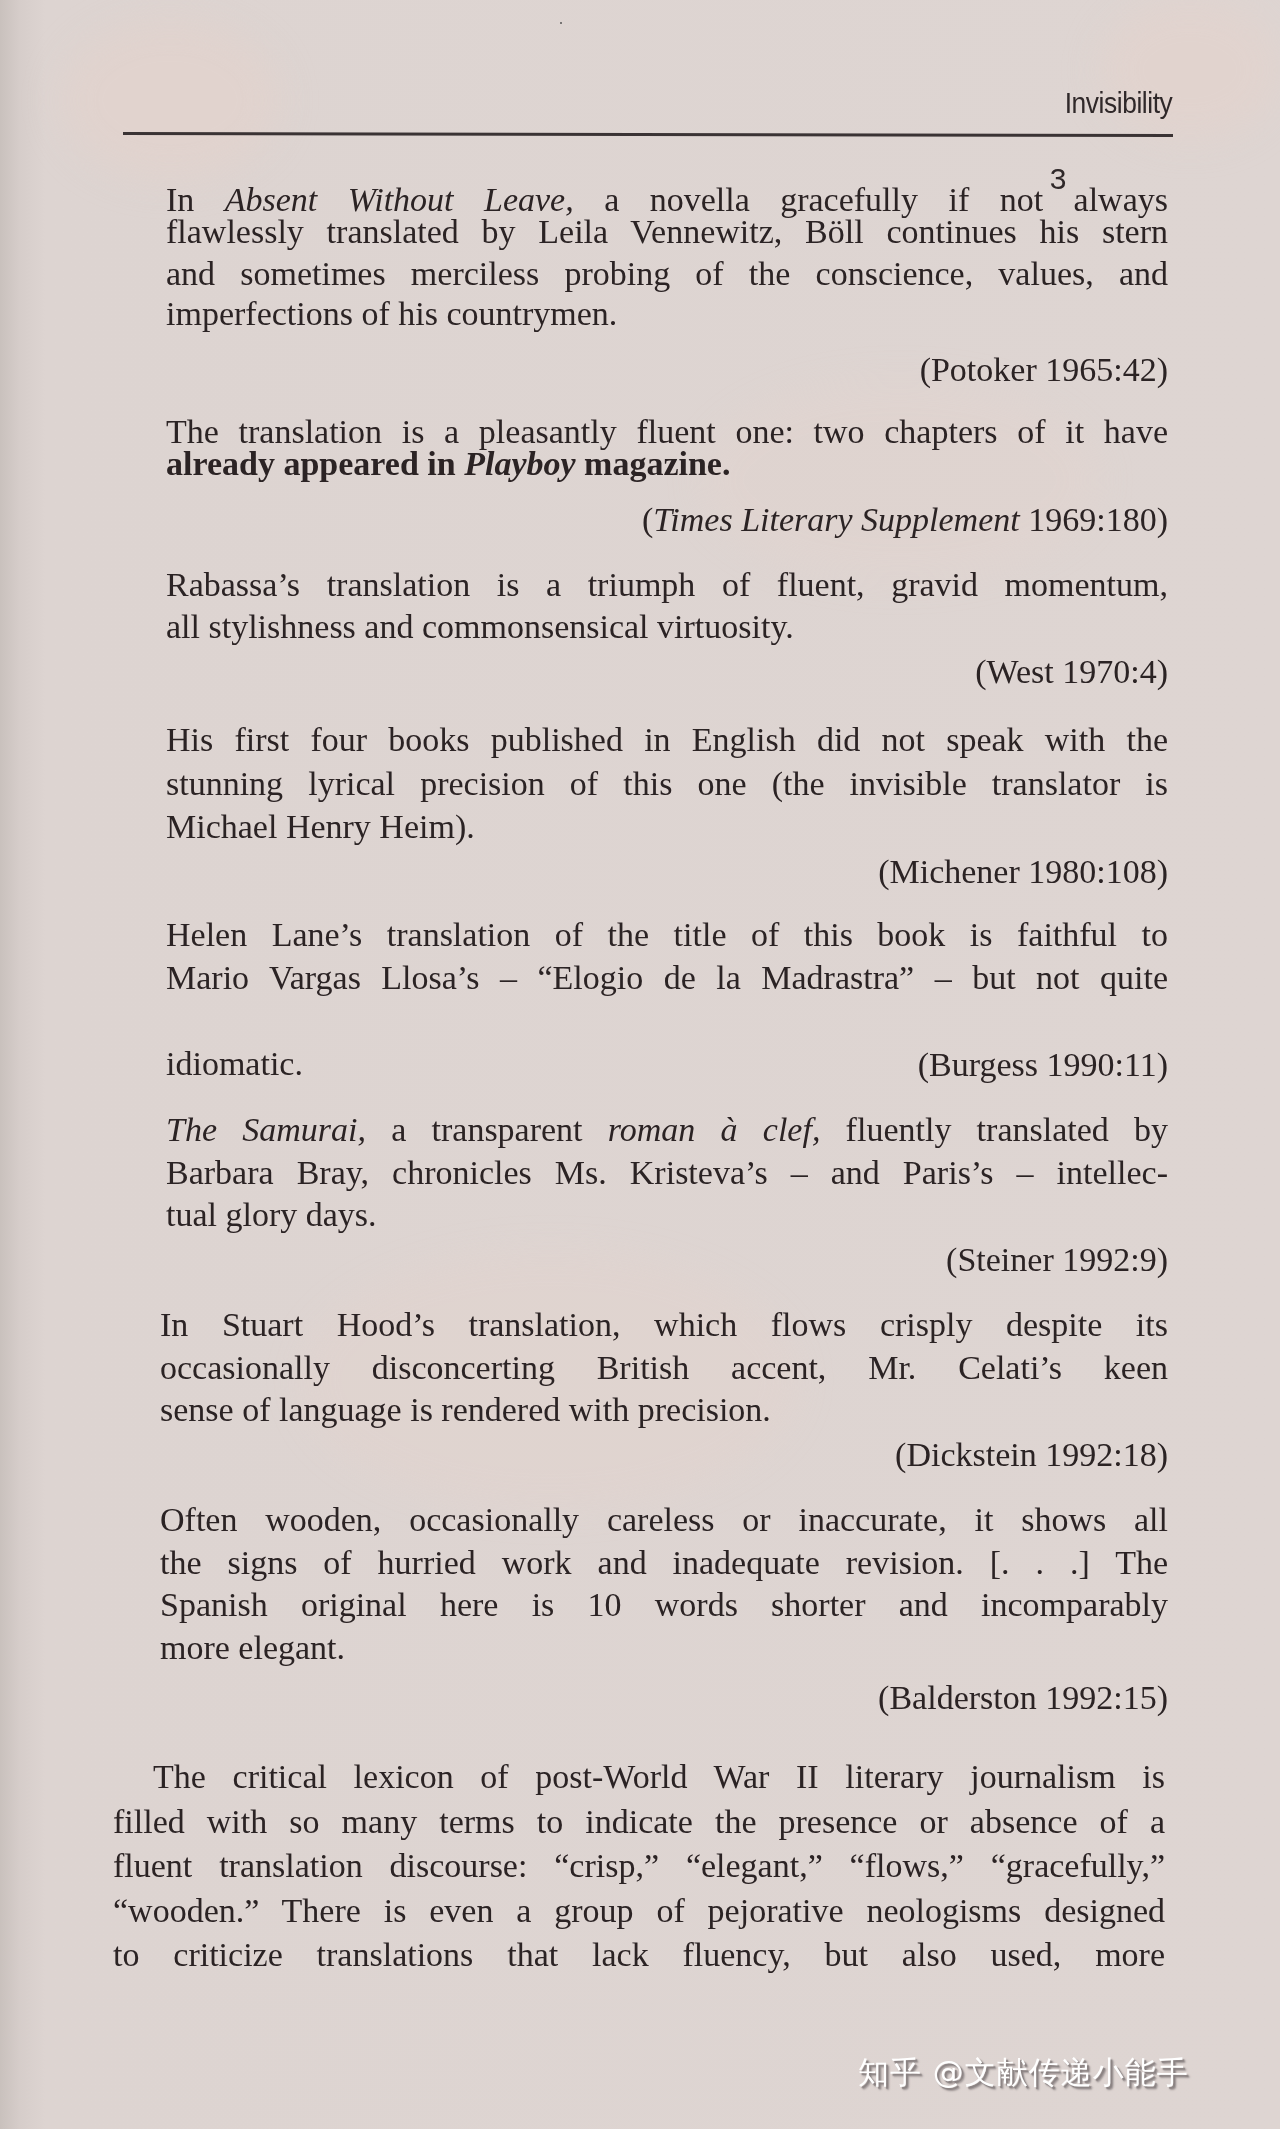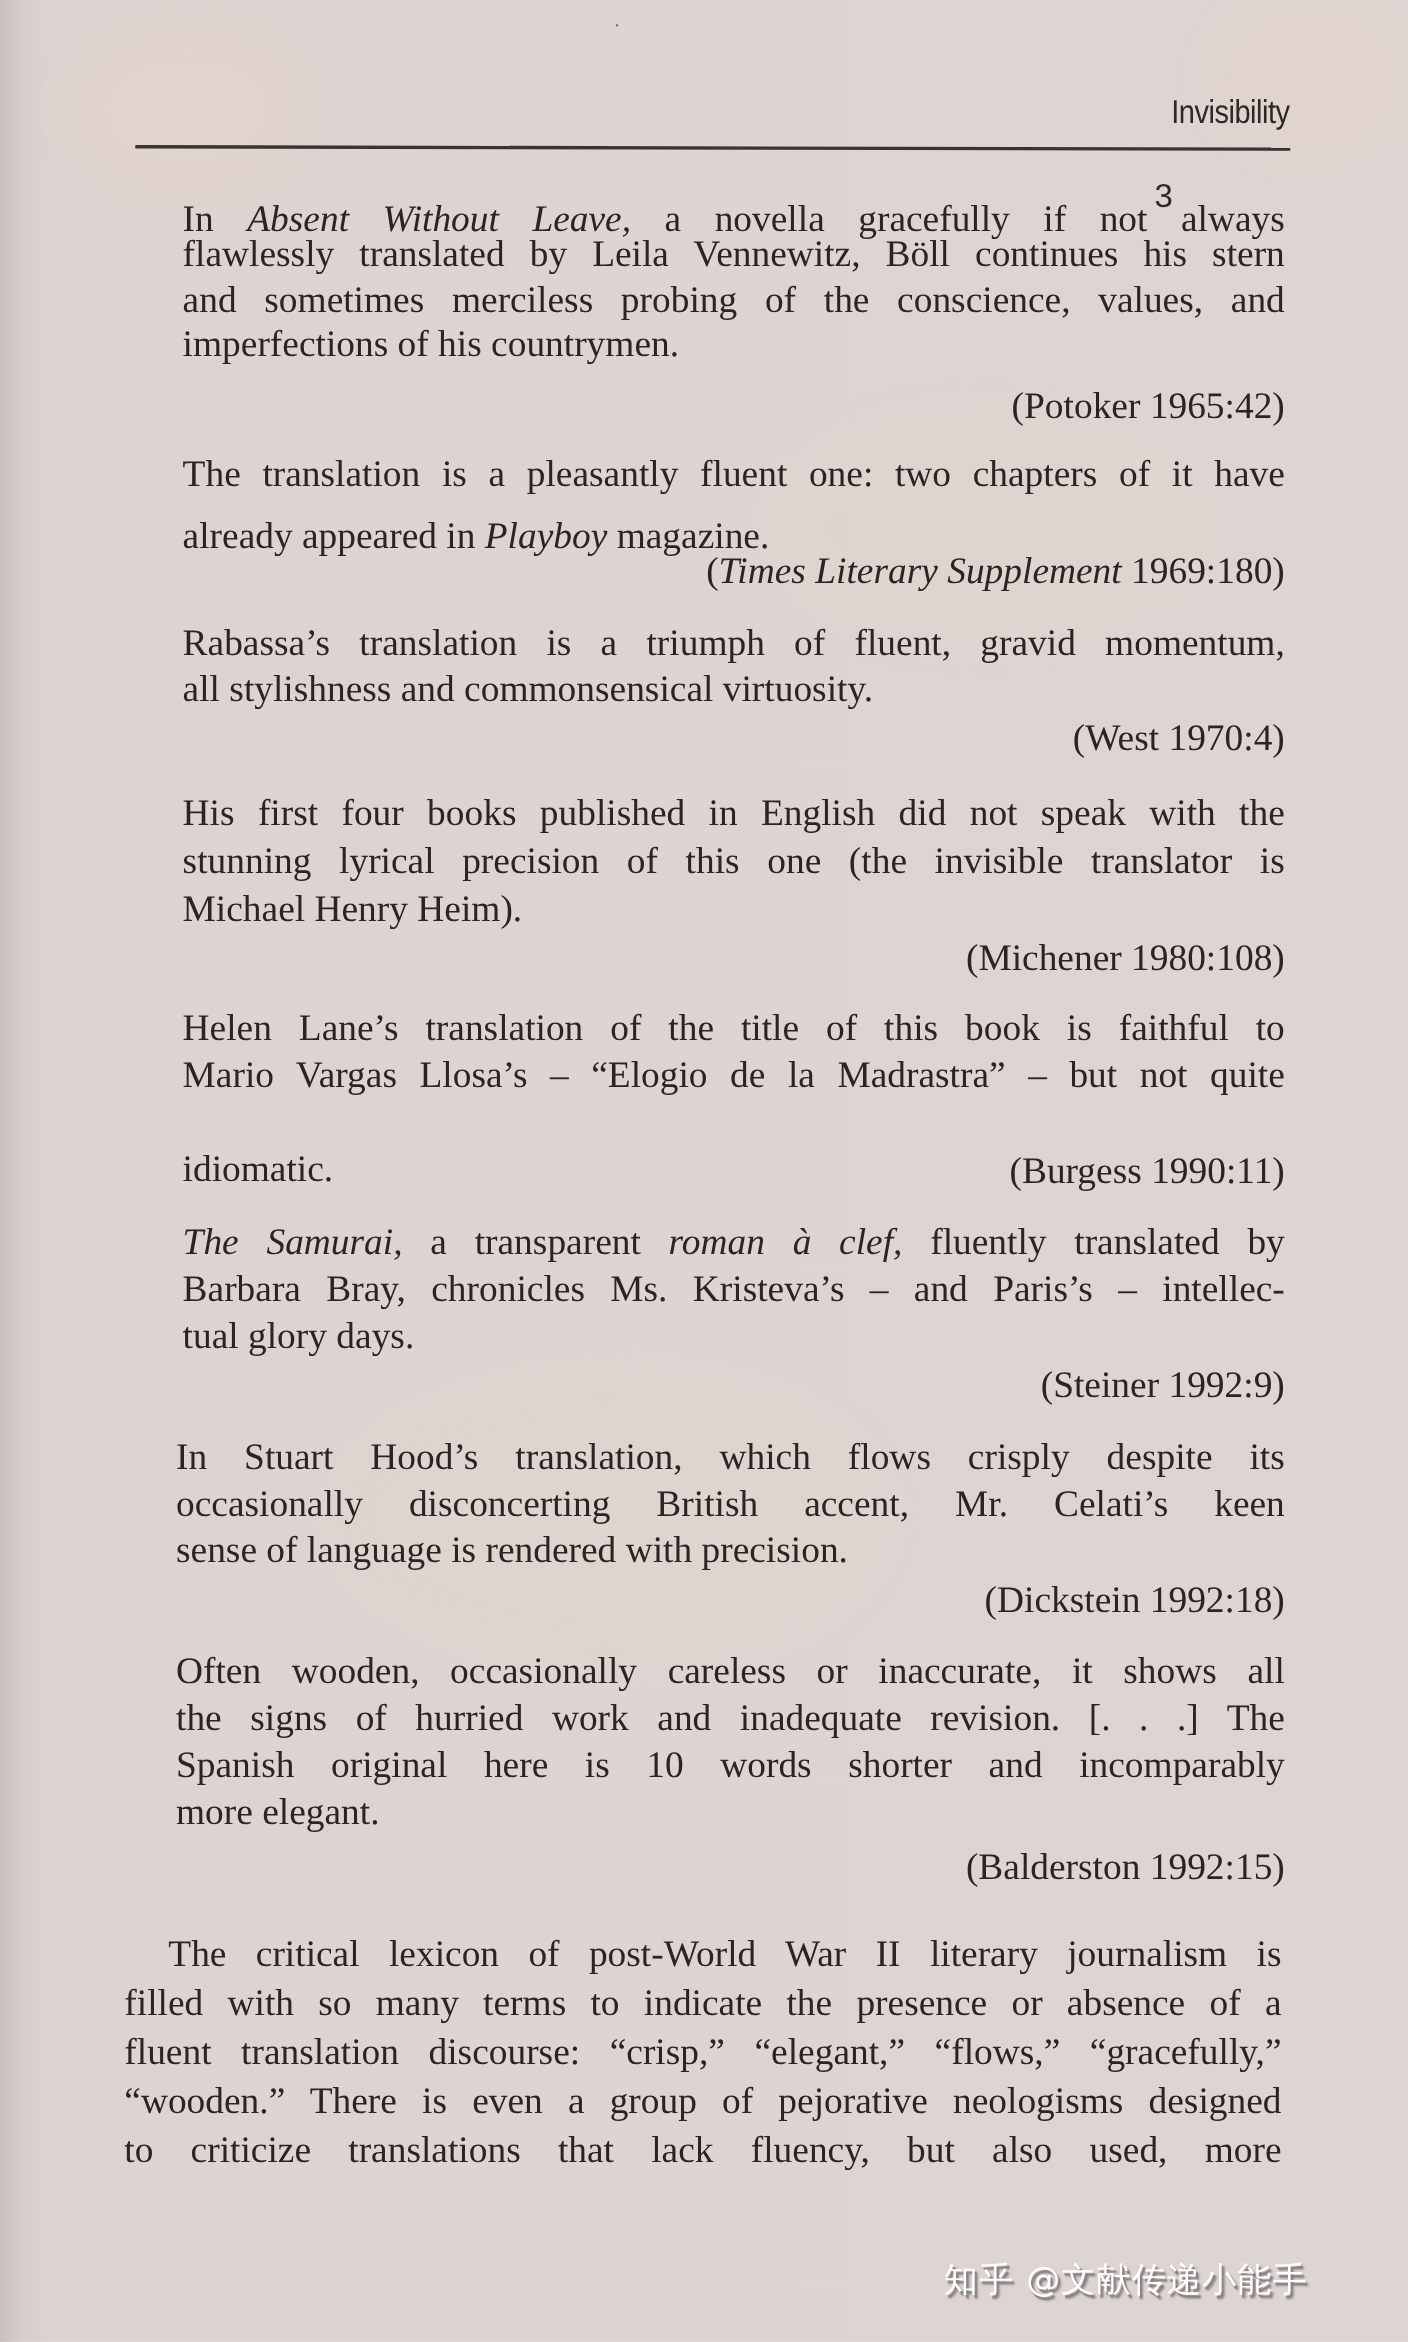--- a/index.html
+++ b/index.html
@@ -44,7 +44,7 @@
     <div class="line" style="left: 166px; top: 294px; width: 1002px;"><span>imperfections of his countrymen.</span></div>
     <div class="line r" style="left: 600px; width: 568px; top: 350px;"><span>(Potoker 1965:42)</span></div>
     <div class="line j" style="left: 166px; top: 412px; width: 1002px;"><span>The translation is a pleasantly fluent one: two chapters of it have</span></div>
-    <div class="line" style="left: 166px; top: 468px; width: 1002px;"><span>already appeared in </span><i>Playboy</i><span> magazine.</span></div>
+    <div class="line" style="left: 166px; top: 444px; width: 1002px; font-weight: bold;"><span>already appeared in </span><i>Playboy</i><span> magazine.</span></div>
     <div class="line r" style="left: 600px; width: 568px; top: 500px;"><span>(</span><i>Times Literary Supplement</i><span> 1969:180)</span></div>
     <div class="line j" style="left: 166px; top: 565px; width: 1002px;"><span>Rabassa’s translation is a triumph of fluent, gravid momentum,</span></div>
     <div class="line" style="left: 166px; top: 607px; width: 1002px;"><span>all stylishness and commonsensical virtuosity.</span></div>

